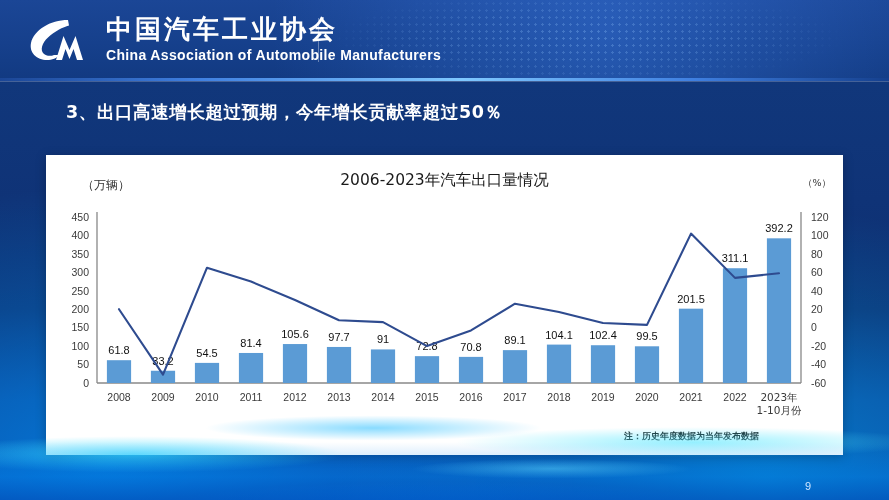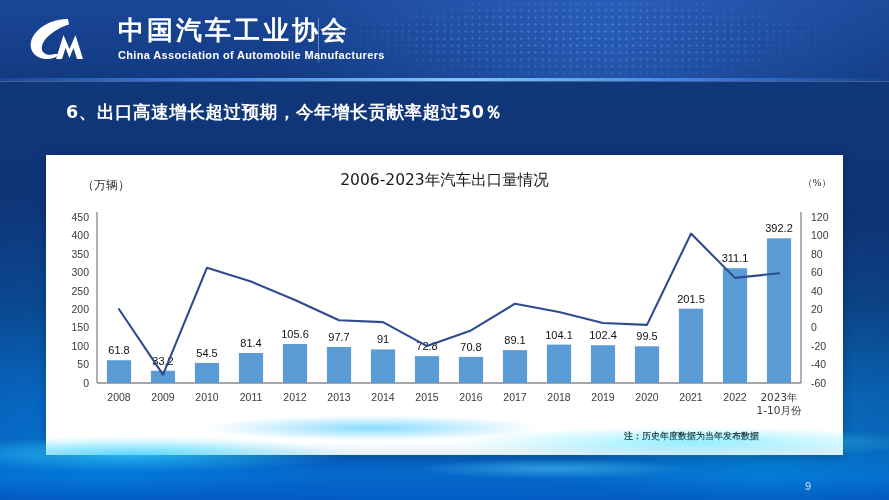--- a/index.html
+++ b/index.html
@@ -44,7 +44,7 @@
 
   .logo-wrap{position:absolute;left:28px;top:16px;display:flex;align-items:center;gap:12px;}
   .logo-mark{width:66px;height:46px;}
-  .logo-texts{display:flex;flex-direction:column;justify-content:center;margin-left:12px;}
+  .logo-texts{display:flex;flex-direction:column;justify-content:center;}
   .logo-cn{color:#fff;font-size:26px;font-weight:bold;letter-spacing:3px;line-height:1.05;
      font-family:"DejaVu Sans","Liberation Sans",sans-serif;}
   .logo-en{color:#fff;font-size:11px;font-weight:bold;letter-spacing:.35px;margin-top:4px;

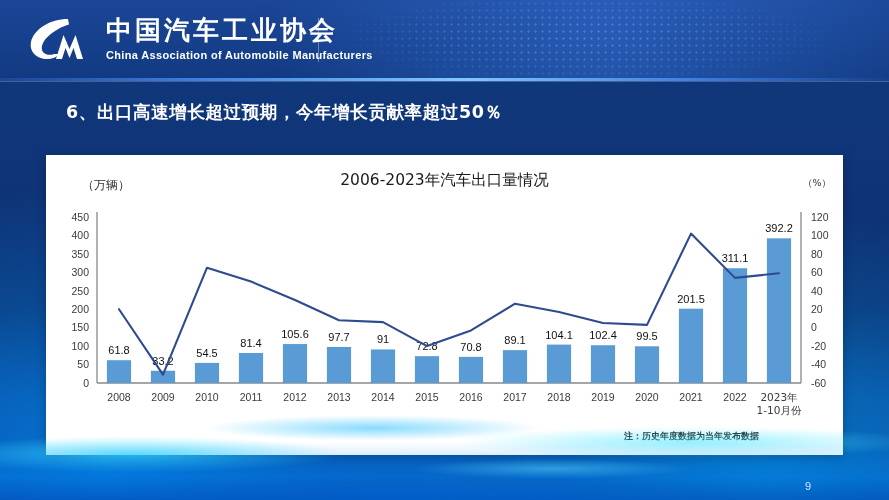--- a/index.html
+++ b/index.html
@@ -47,7 +47,7 @@
   .logo-texts{display:flex;flex-direction:column;justify-content:center;}
   .logo-cn{color:#fff;font-size:26px;font-weight:bold;letter-spacing:3px;line-height:1.05;
      font-family:"DejaVu Sans","Liberation Sans",sans-serif;}
-  .logo-en{color:#fff;font-size:11px;font-weight:bold;letter-spacing:.35px;margin-top:4px;
+  .logo-en{color:#fff;font-size:14px;font-weight:bold;letter-spacing:.35px;margin-top:4px;
      font-family:"Liberation Sans",sans-serif;}
   .logo-divider{position:absolute;left:318px;top:18px;width:1px;height:44px;background:rgba(255,255,255,.35);}
 

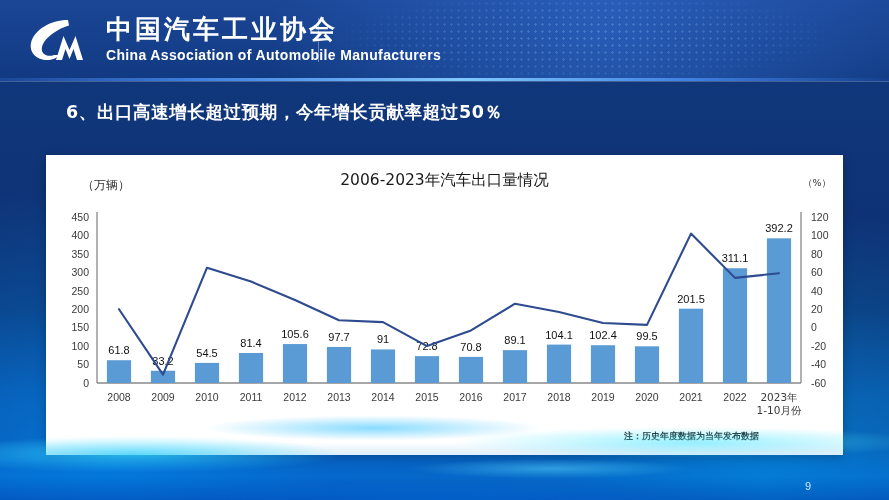--- a/index.html
+++ b/index.html
@@ -105,7 +105,7 @@
   <div class="hrule"></div>
   <div class="hrule2"></div>
 
-  <div class="section-heading">6、出口高速增长超过预期，今年增长贡献率超过50％</div>
+  <div class="section-heading">3、出口高速增长超过预期，今年增长贡献率超过50％</div>
 
   <div class="card">
     <div class="unit-left">（万辆）</div>

